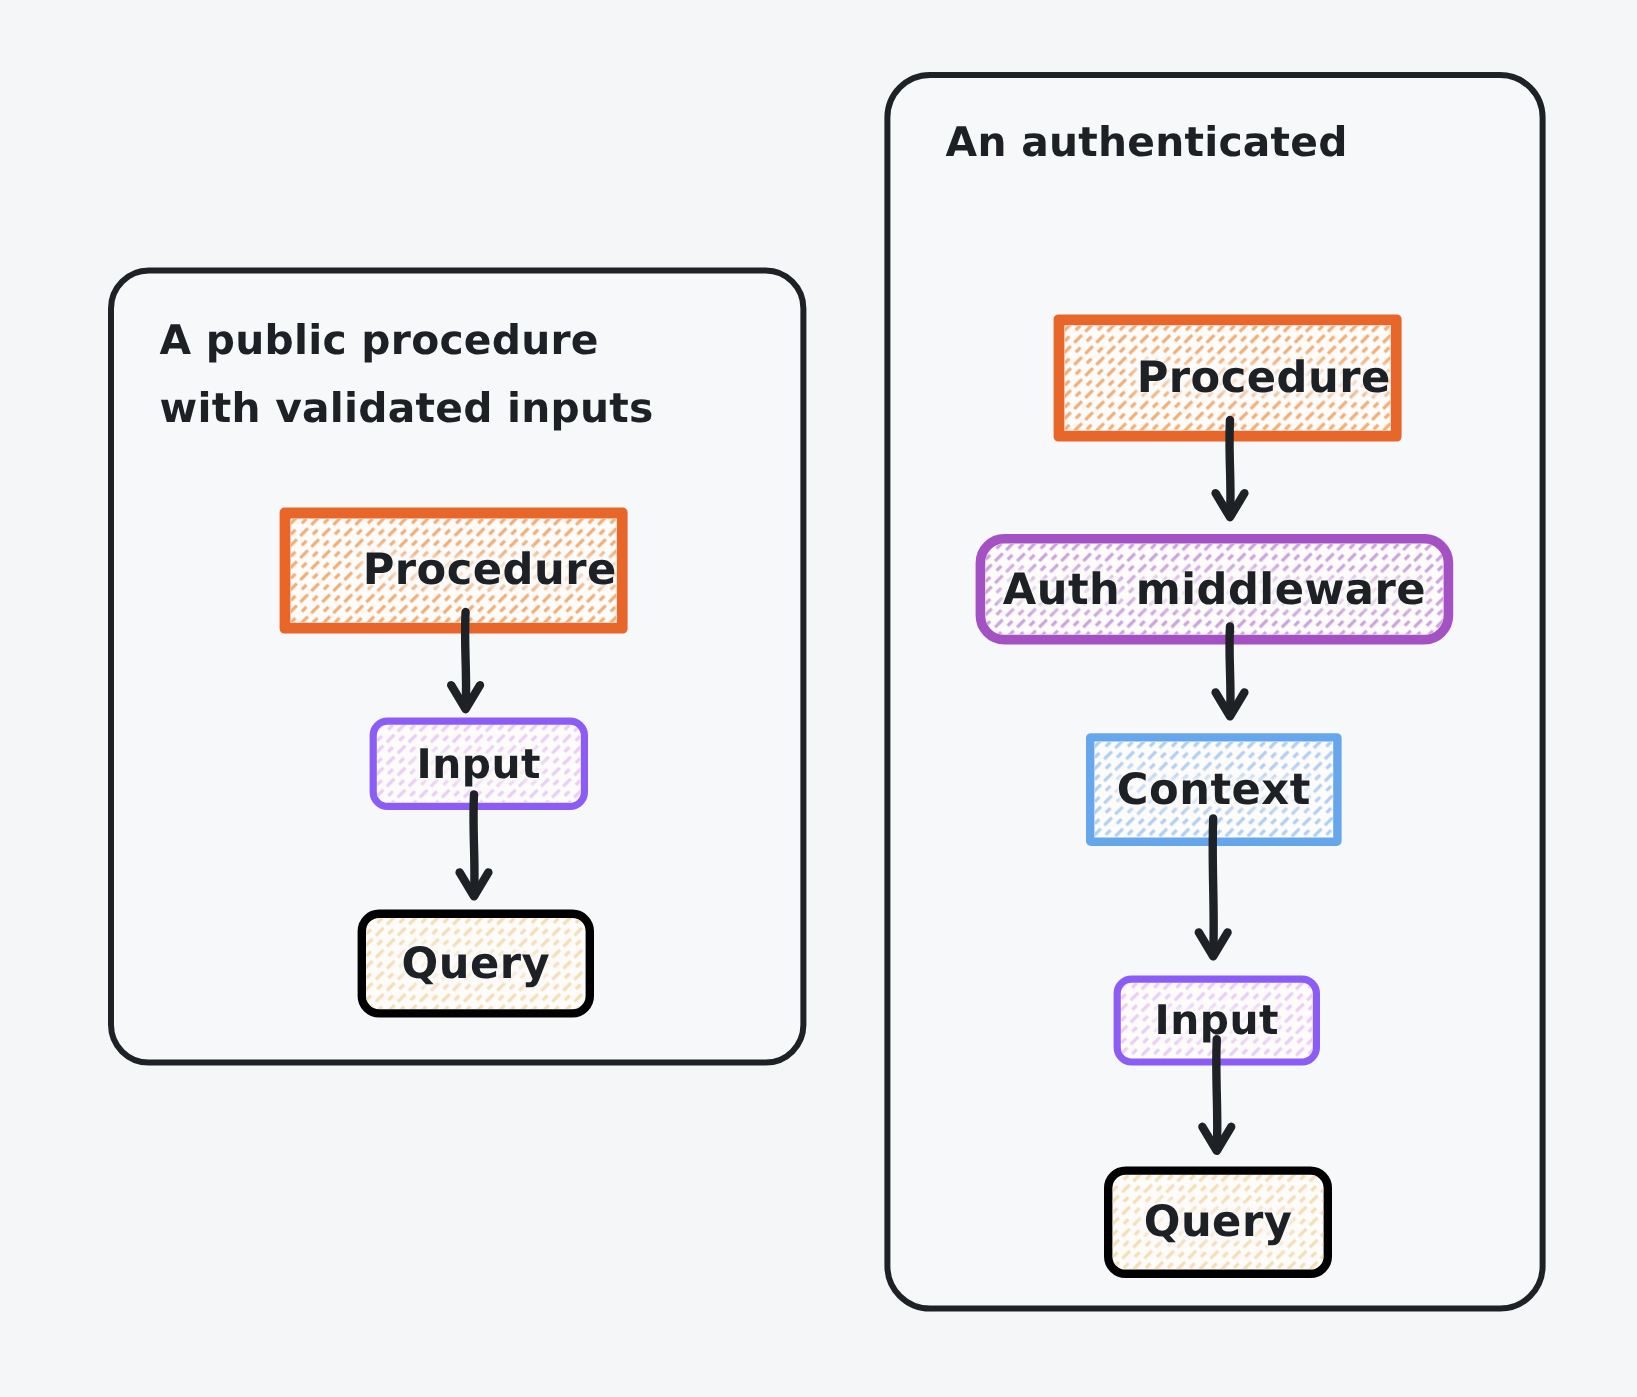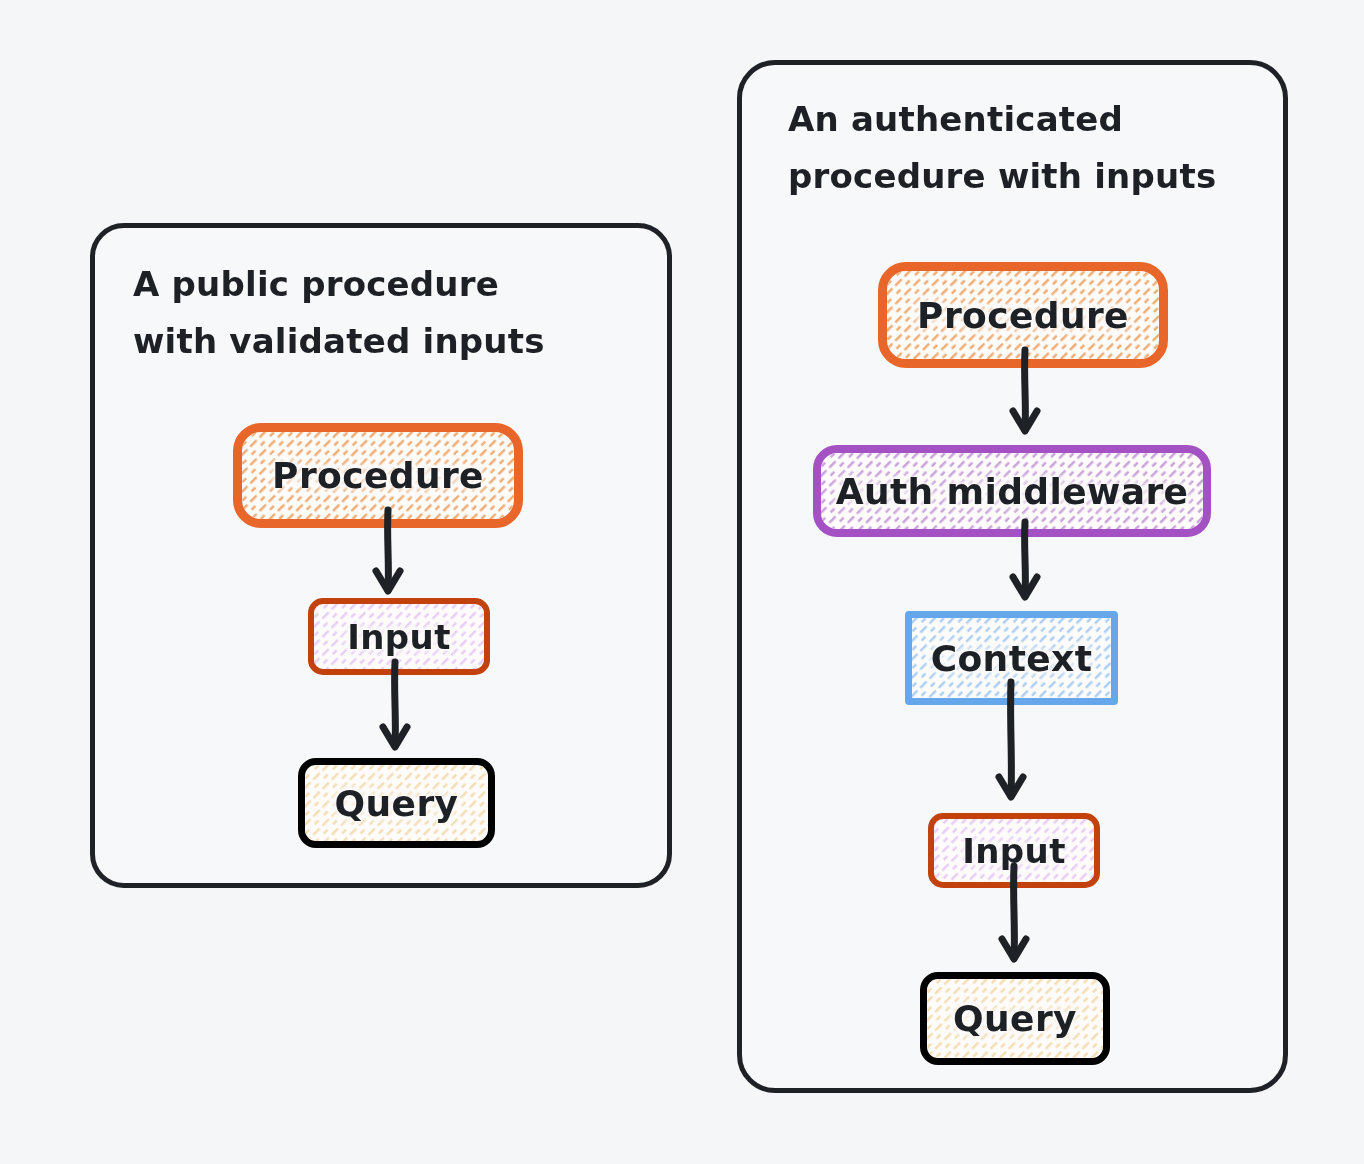--- a/index.html
+++ b/index.html
@@ -156,7 +156,6 @@
   <section class="panel panel-right">
     <div class="panel-title">
       <span class="t-line">An authenticated</span>
-      <span class="t-line">procedure with inputs</span>
     </div>
 
     <div class="node c-orange" style="left:136px; top:197px; width:290px; height:106px">

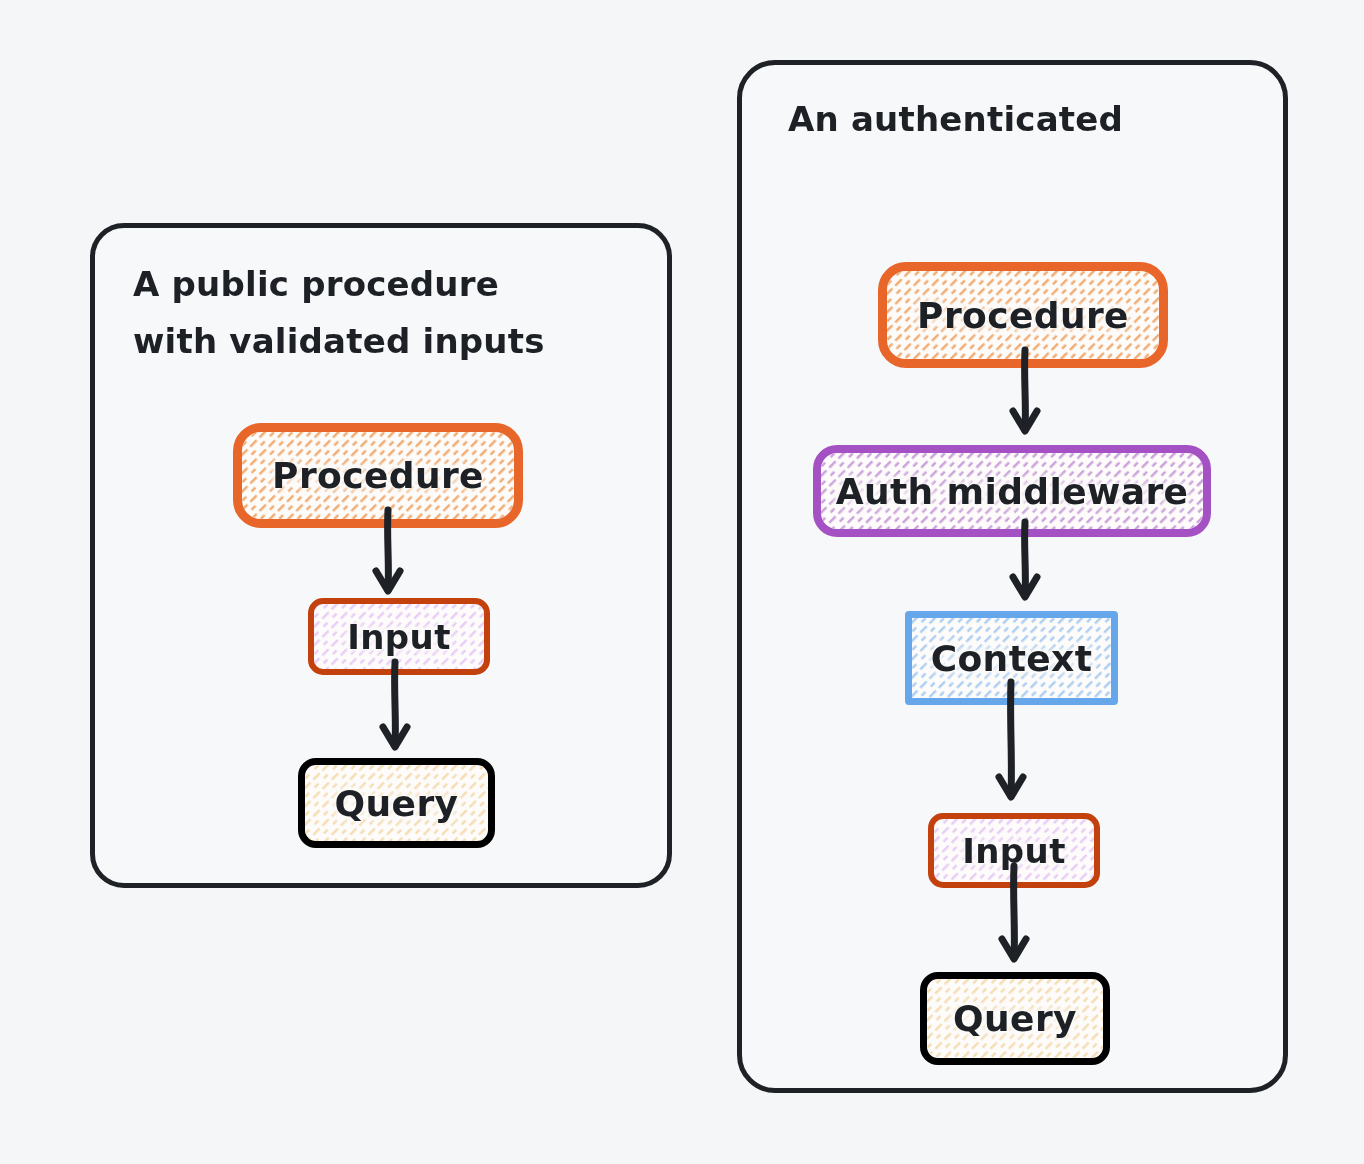--- a/index.html
+++ b/index.html
@@ -68,7 +68,7 @@
   }
   .node-sm .node-label { font-size: 34px; }
 
-  .c-orange { border: 9px solid #e8662a; border-radius: 28px; }
+  .c-orange { border: 9px solid #e8662a; border-radius: 4px; justify-content: flex-end; }
   .c-purple { border: 8px solid #a451c4; border-radius: 24px; }
   .c-blue   { border: 7px solid #66a6ea; border-radius: 4px; }
   .c-violet { border: 6px solid #c2410c; border-radius: 15px; }

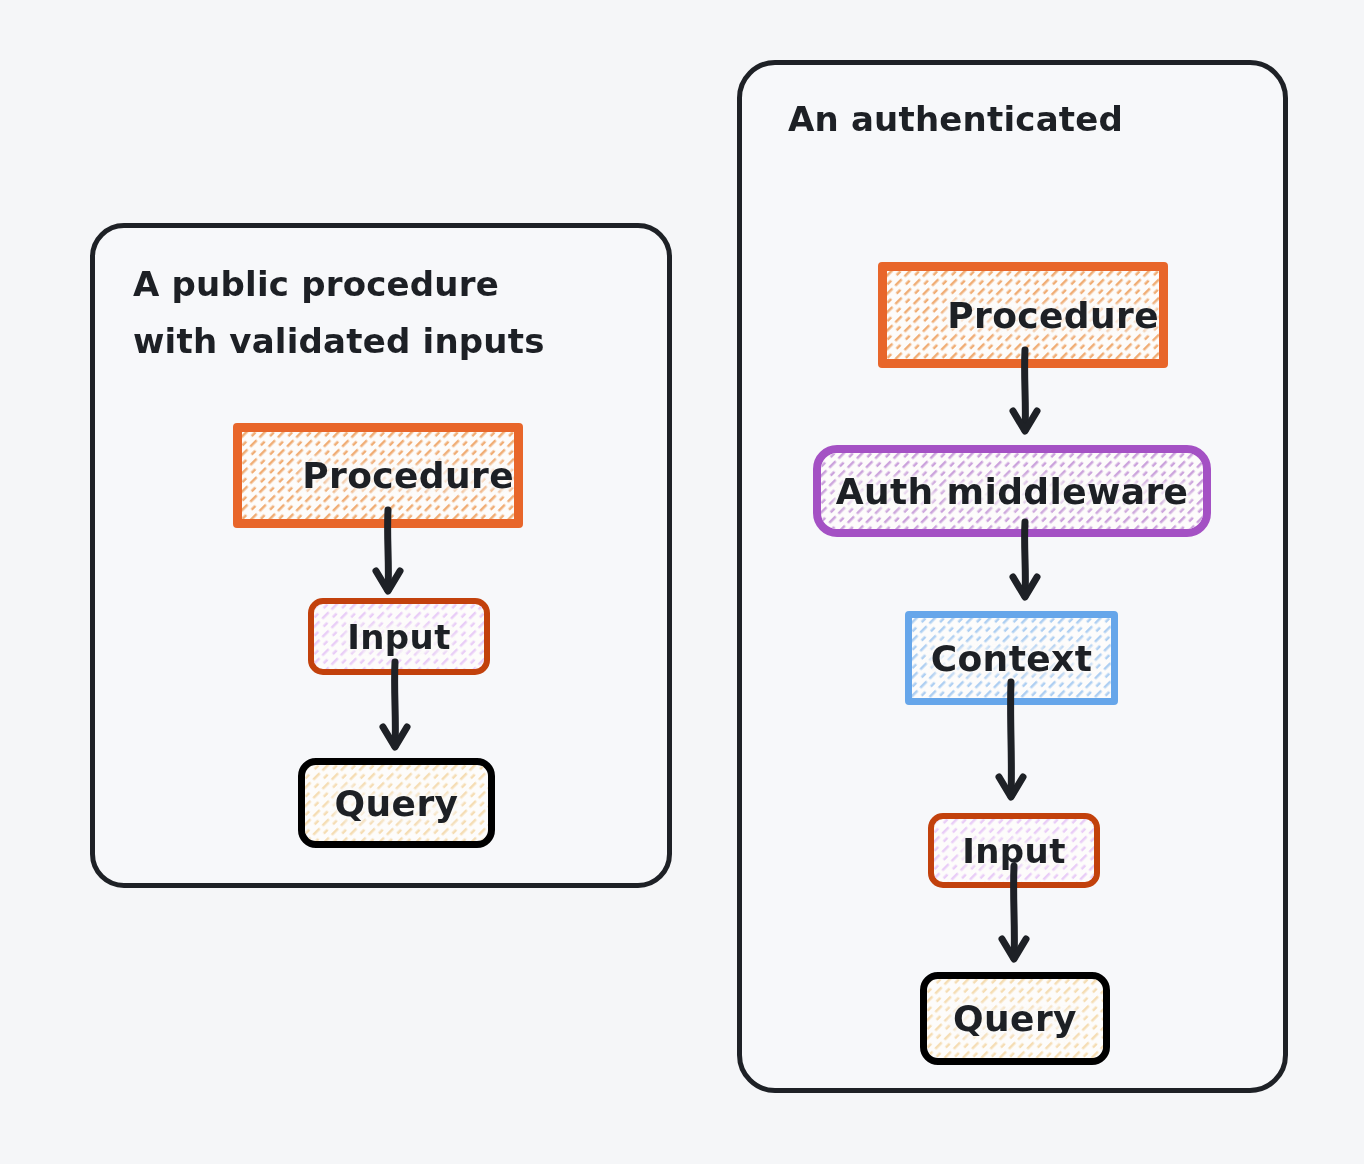--- a/index.html
+++ b/index.html
@@ -71,7 +71,7 @@
   .c-orange { border: 9px solid #e8662a; border-radius: 4px; justify-content: flex-end; }
   .c-purple { border: 8px solid #a451c4; border-radius: 24px; }
   .c-blue   { border: 7px solid #66a6ea; border-radius: 4px; }
-  .c-violet { border: 6px solid #c2410c; border-radius: 15px; }
+  .c-violet { border: 6px solid #8b5cf6; border-radius: 15px; }
   .c-tan    { border: 7px solid #000000; border-radius: 18px; }
 
   .arrow {

